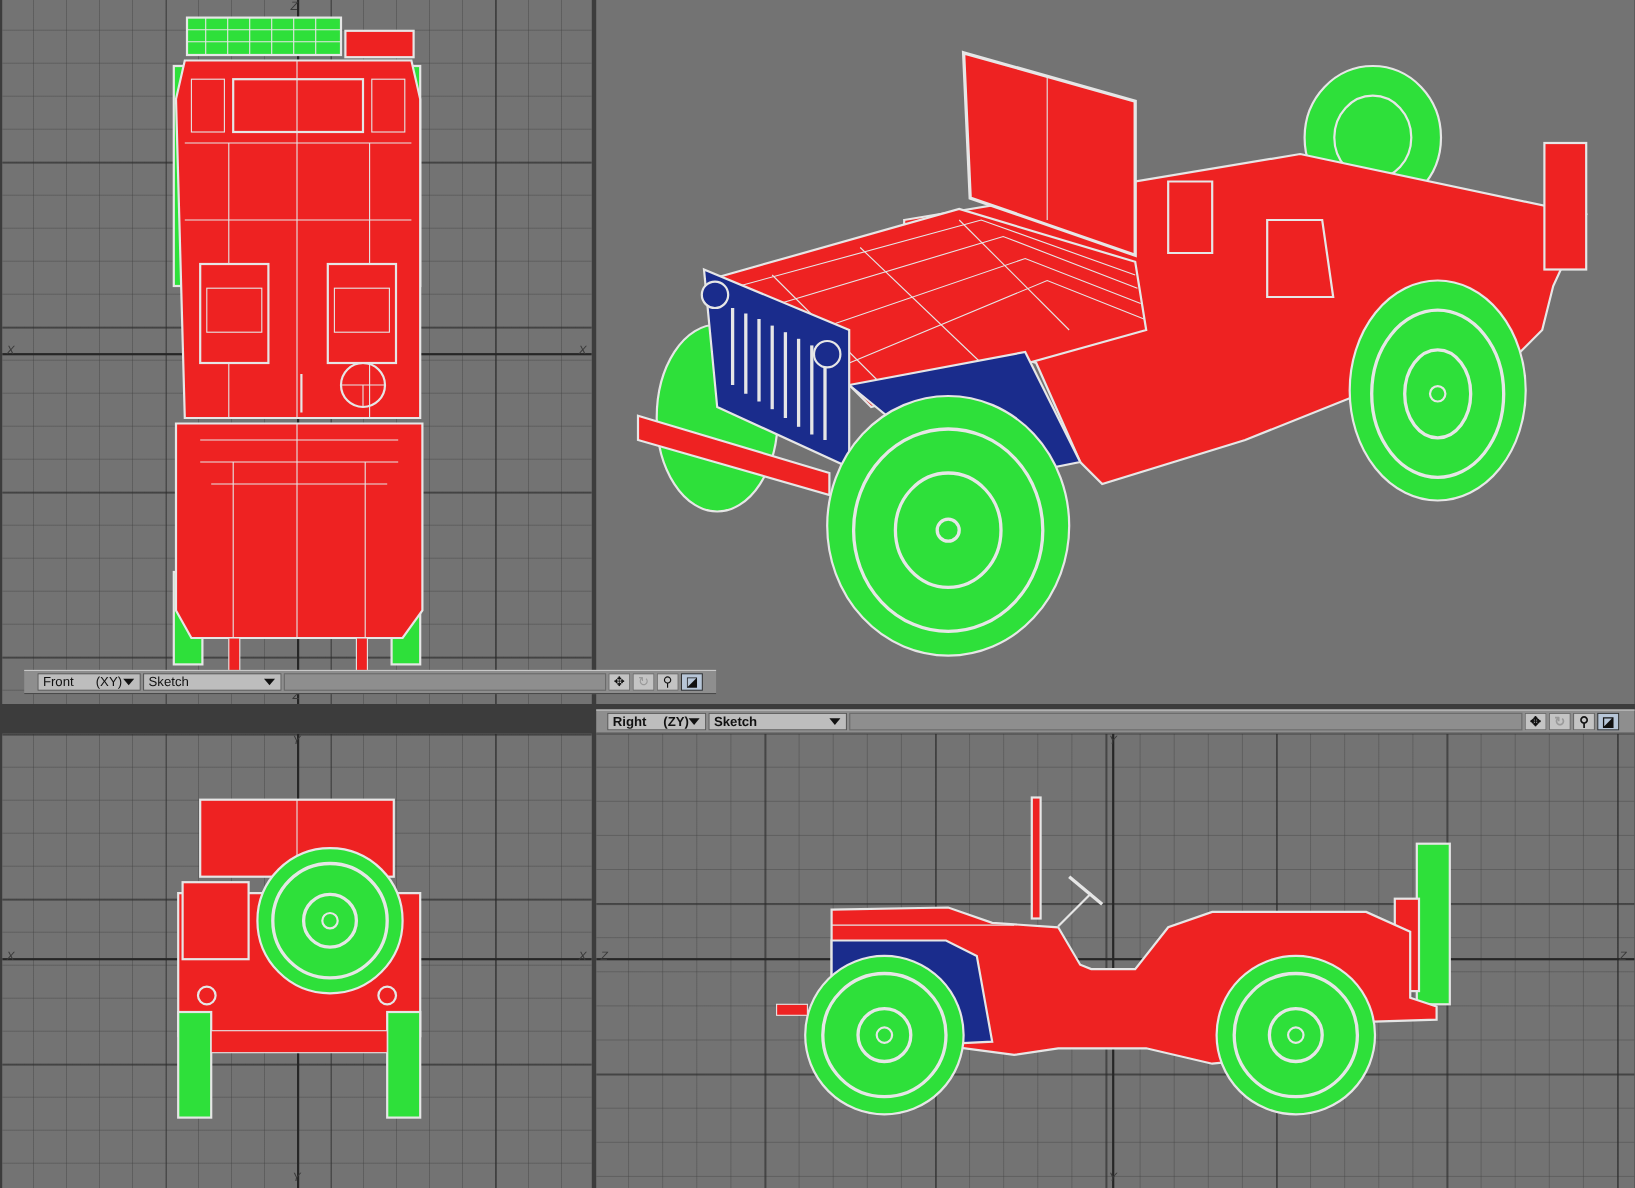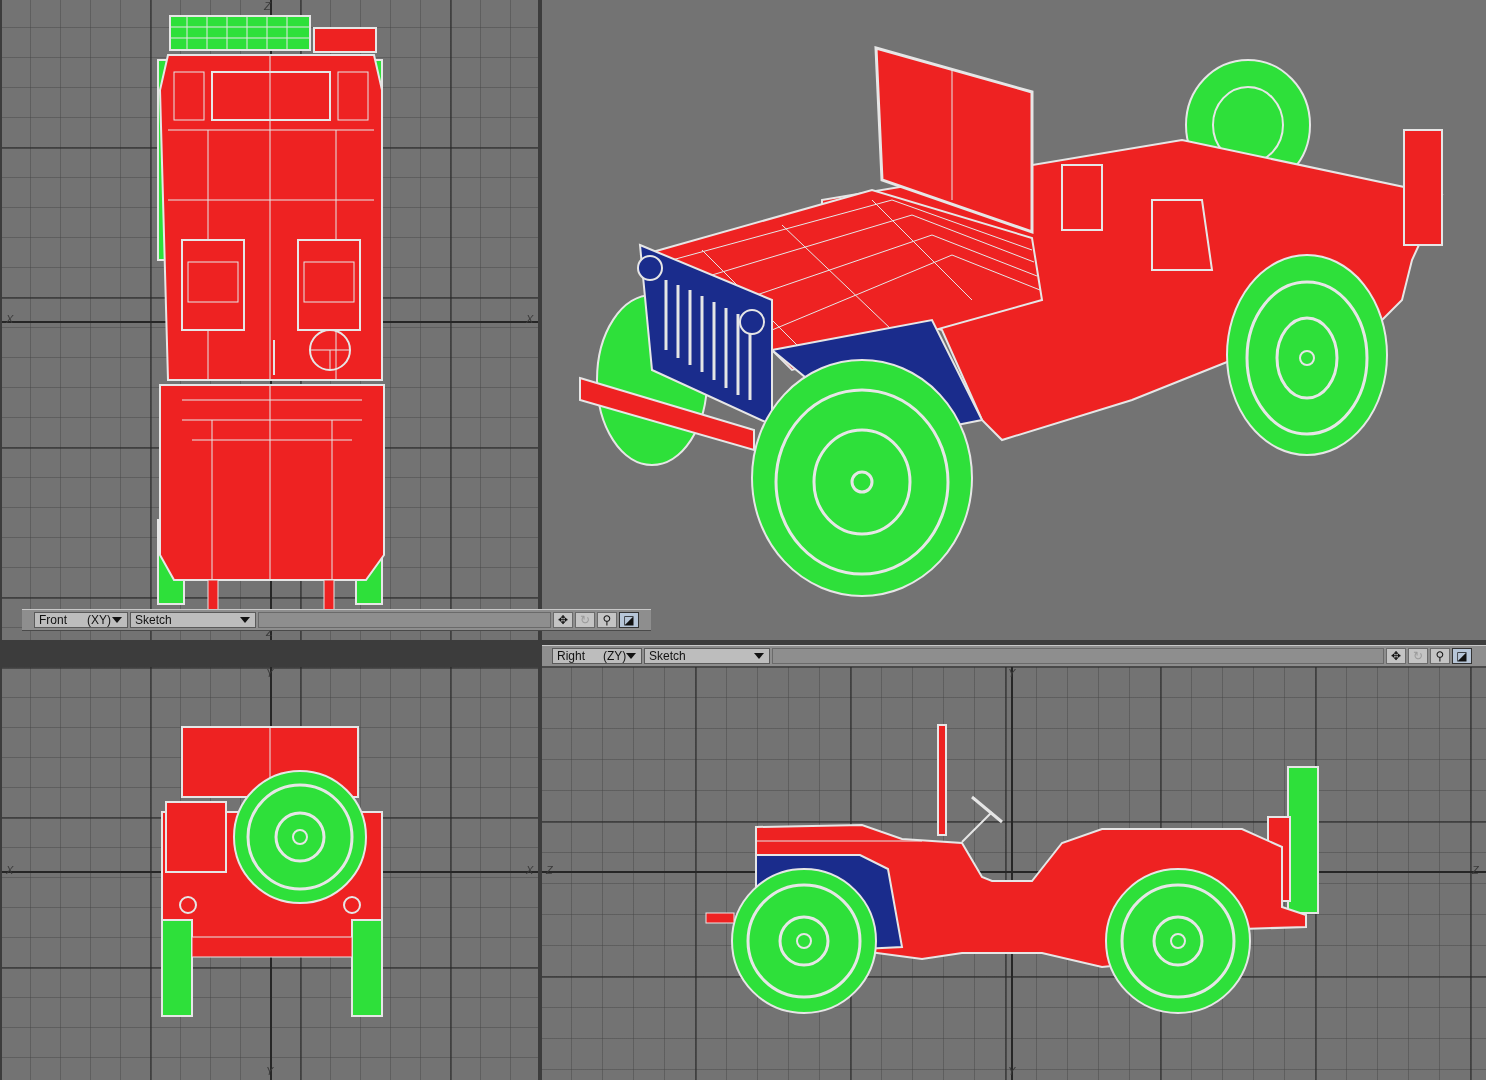--- a/index.html
+++ b/index.html
@@ -190,7 +190,7 @@
   </svg>
 </div>
 
-<div class="hdr" style="left:542px;top:645px;width:944px;">
+<div class="hdr" style="left:542px;top:645px;width:944px;font-weight:bold;">
   <div class="box" style="width:90px;margin-left:10px;">
     <span>Right</span>
     <span style="position:absolute;left:50px;">(ZY)</span>

